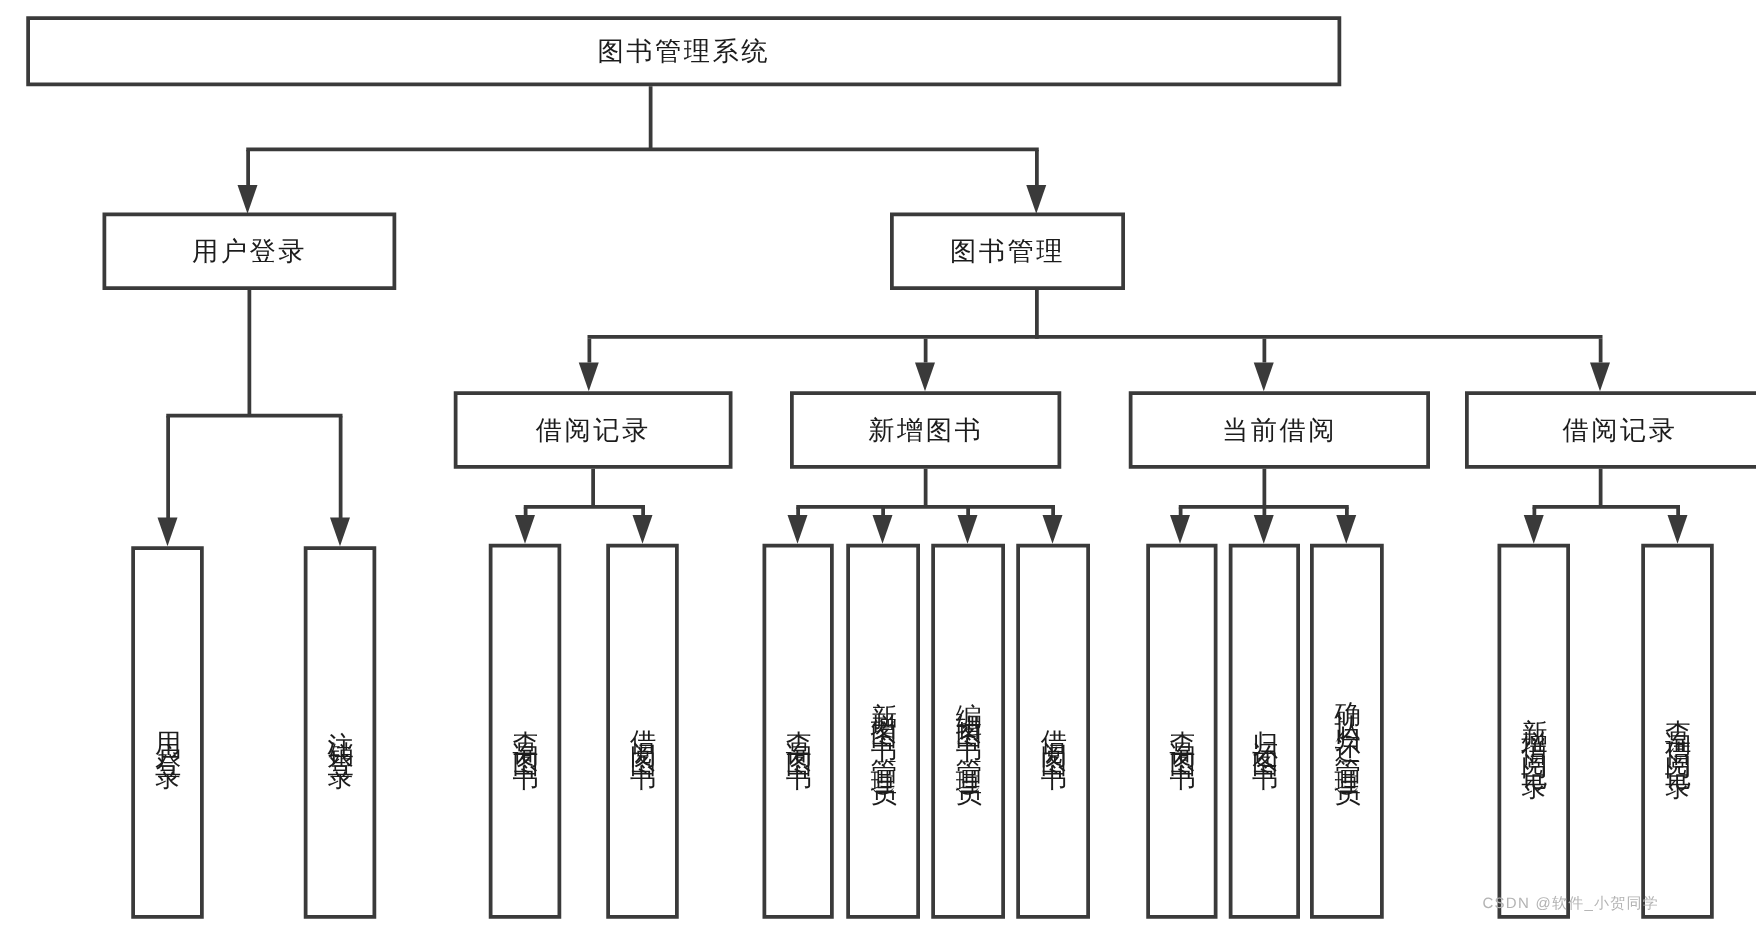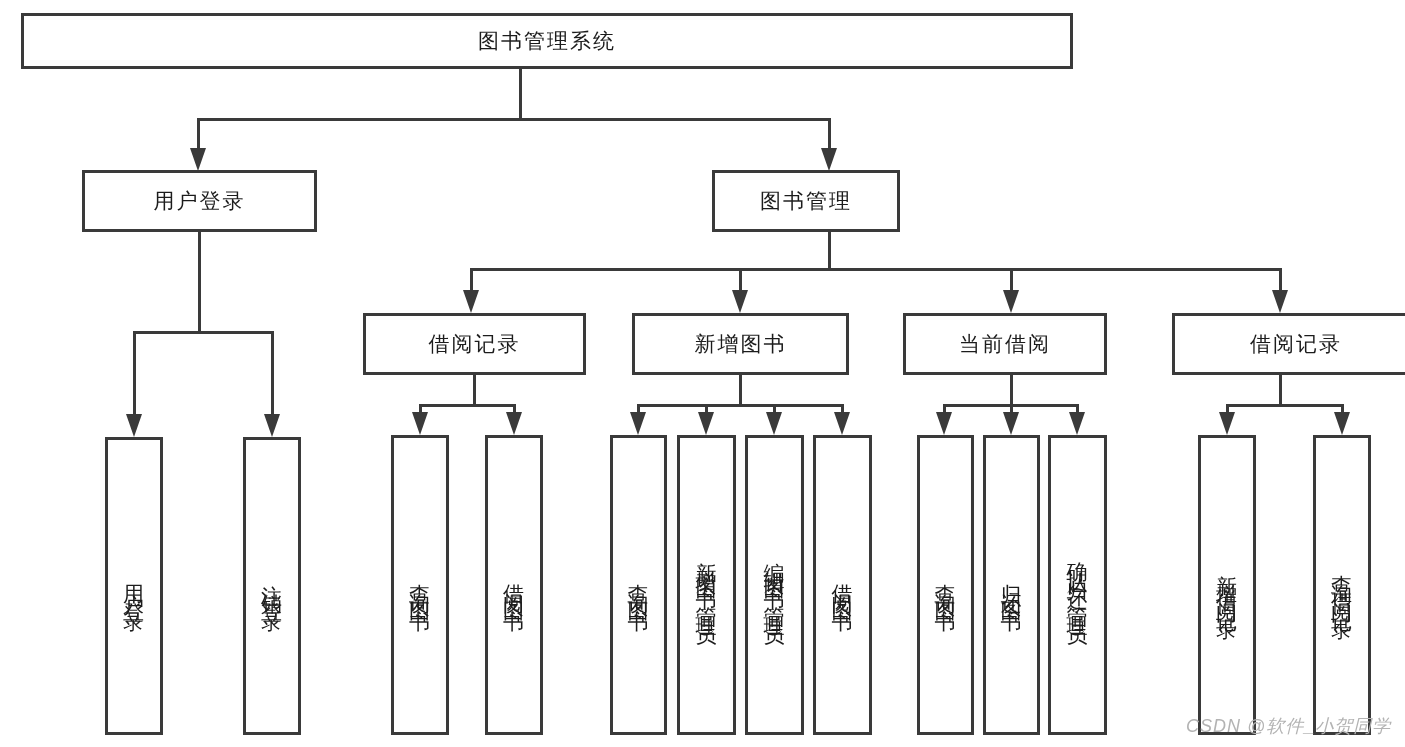--- a/index.html
+++ b/index.html
@@ -76,7 +76,7 @@
 
   <div class="node" style="left:632px;top:313px;width:217px;height:62px;">新增图书</div>
 
-  <div class="node" style="left:903px;top:313px;width:204px;height:62px;">当前借阅</div>
+  <div class="node" style="left:903px;top:313px;width:241px;height:62px;">当前借阅</div>
 
   <div class="node" style="left:1172px;top:313px;width:248px;height:62px;">借阅记录</div>
 

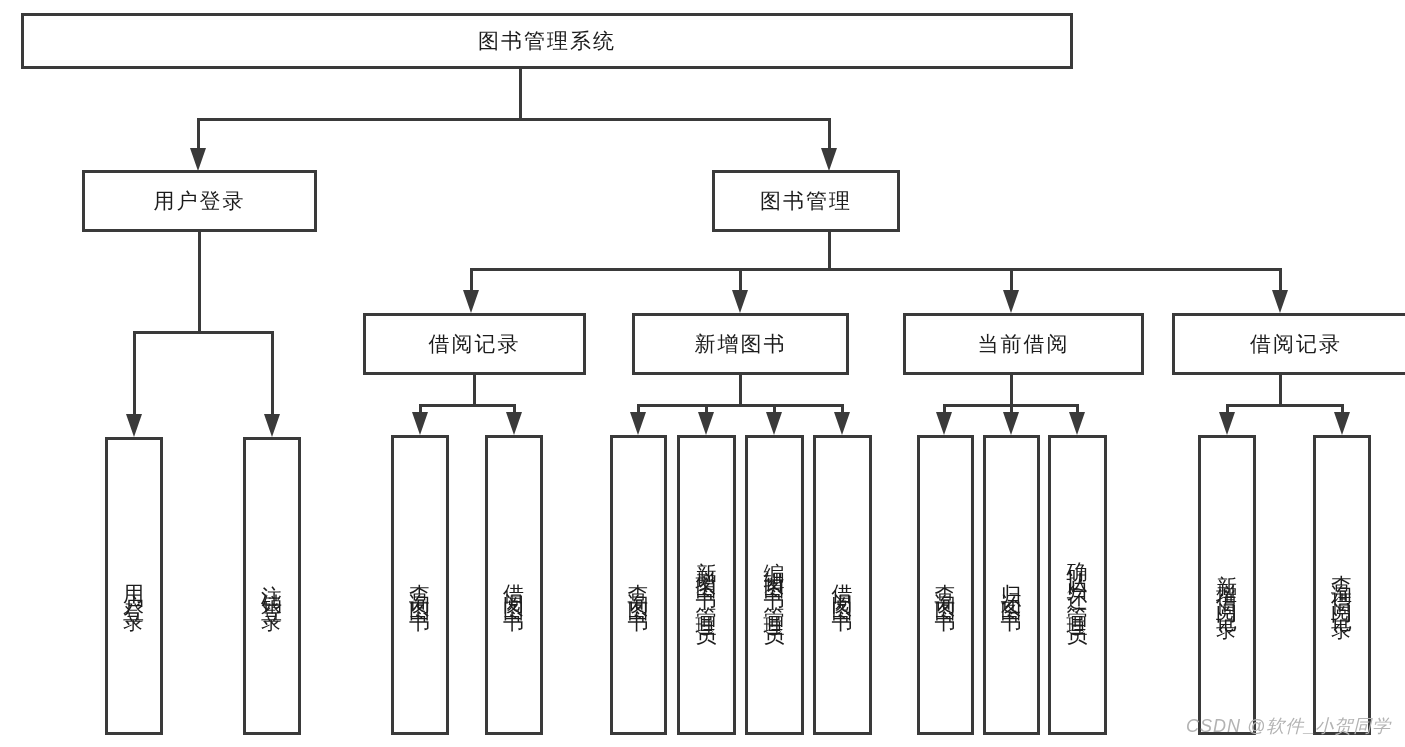--- a/index.html
+++ b/index.html
@@ -53,12 +53,11 @@
   .watermark{
     position:absolute;
     left:1186px;top:714px;
-    font-size:18px;
+    font-size:12px;
     color:#b3b3b3;
     letter-spacing:1px;
     white-space:nowrap;
     z-index:5;
-    font-style:italic;
   }
 </style>
 </head>

